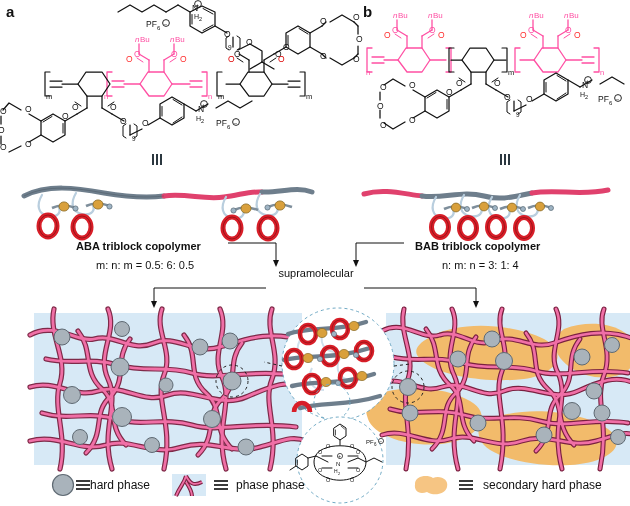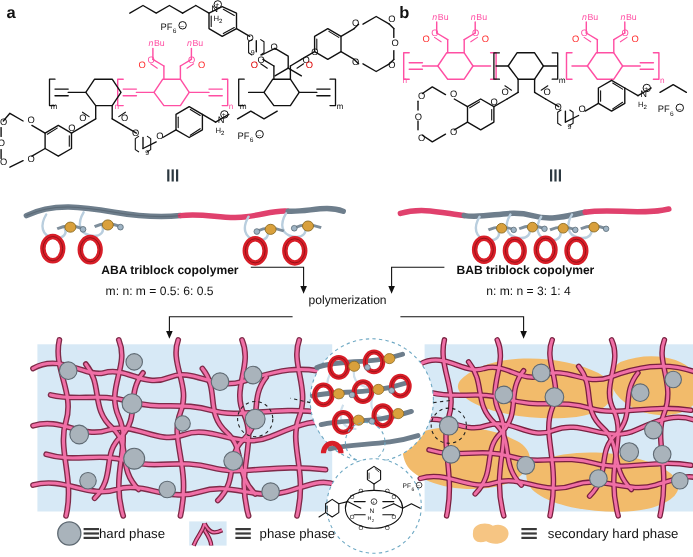--- a/index.html
+++ b/index.html
@@ -443,7 +443,7 @@
 </svg>
 </div>
 
-<div class="abs cap-title" style="left:92px;top:240px;">ABA triblock copolymer</div>
+<div class="abs cap-title" style="left:76px;top:240px;">ABA triblock copolymer</div>
 <div class="abs cap-ratio" style="left:96px;top:259px;">m: n: m = 0.5: 6: 0.5</div>
 
 <div class="abs cap-title" style="left:415px;top:240px;">BAB triblock copolymer</div>

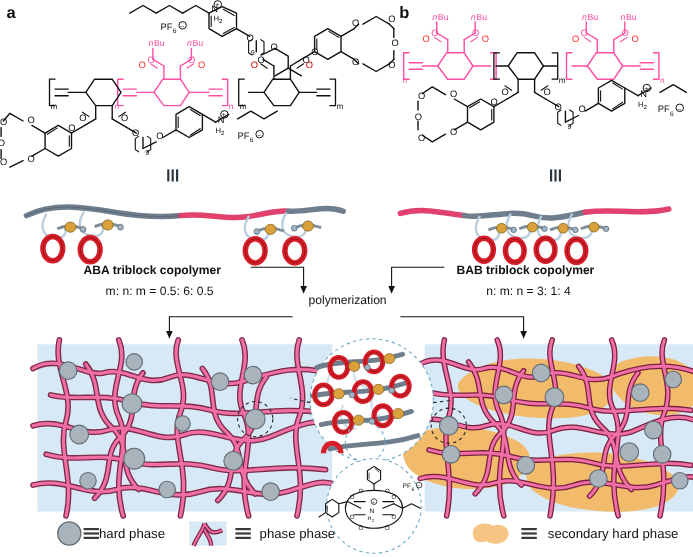--- a/index.html
+++ b/index.html
@@ -461,6 +461,7 @@
 </div>
 
 <div class="abs center-label" style="left:266px;top:267px;width:100px;">
+  <div>supramolecular</div>
   <div>polymerization</div>
 </div>
 

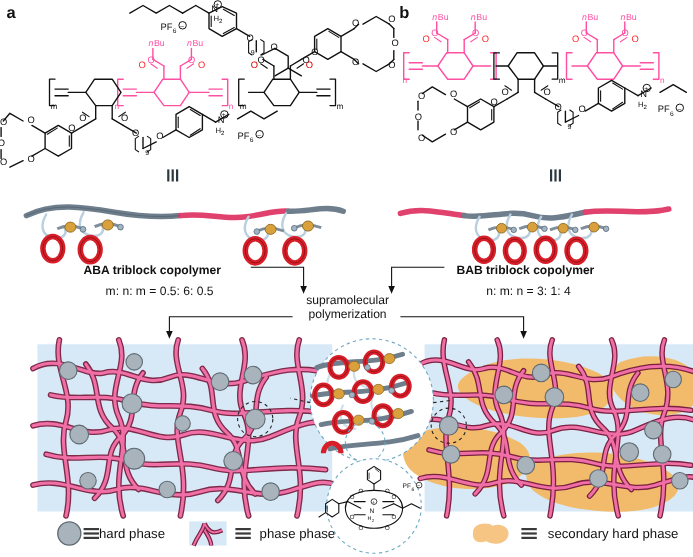--- a/index.html
+++ b/index.html
@@ -462,7 +462,6 @@
 
 <div class="abs center-label" style="left:266px;top:267px;width:100px;">
   <div>supramolecular</div>
-  <div>polymerization</div>
 </div>
 
 <div class="abs" style="left:28px;top:283px;">

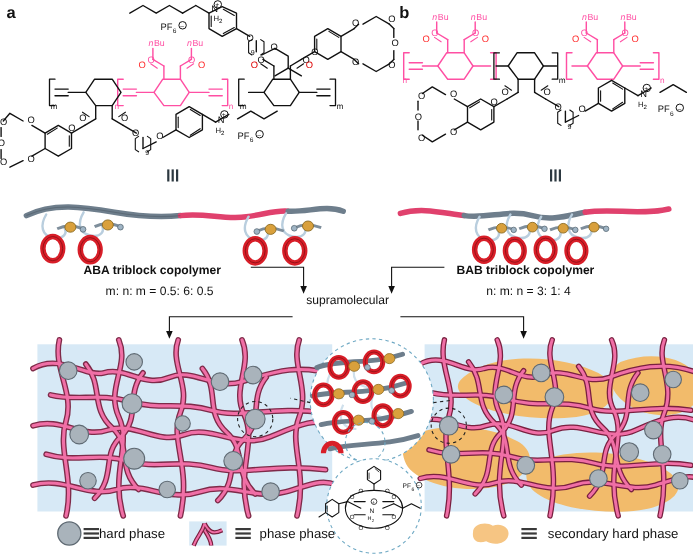--- a/index.html
+++ b/index.html
@@ -762,7 +762,7 @@
   <span class="legend-text">phase phase</span>
 </div>
 
-<div class="abs" style="left:424px;top:472px;display:flex;align-items:center;gap:10px;justify-content:center;">
+<div class="abs" style="left:409px;top:472px;display:flex;align-items:center;gap:10px;justify-content:center;">
   <span>
     <svg width="40" height="26" viewBox="0 0 40 26">
       <path d="M6,12 C6,4 18,2 24,6 C32,3 40,8 38,15 C36,23 24,24 18,20 C10,23 5,19 6,12 Z" fill="#f6c583"></path>

